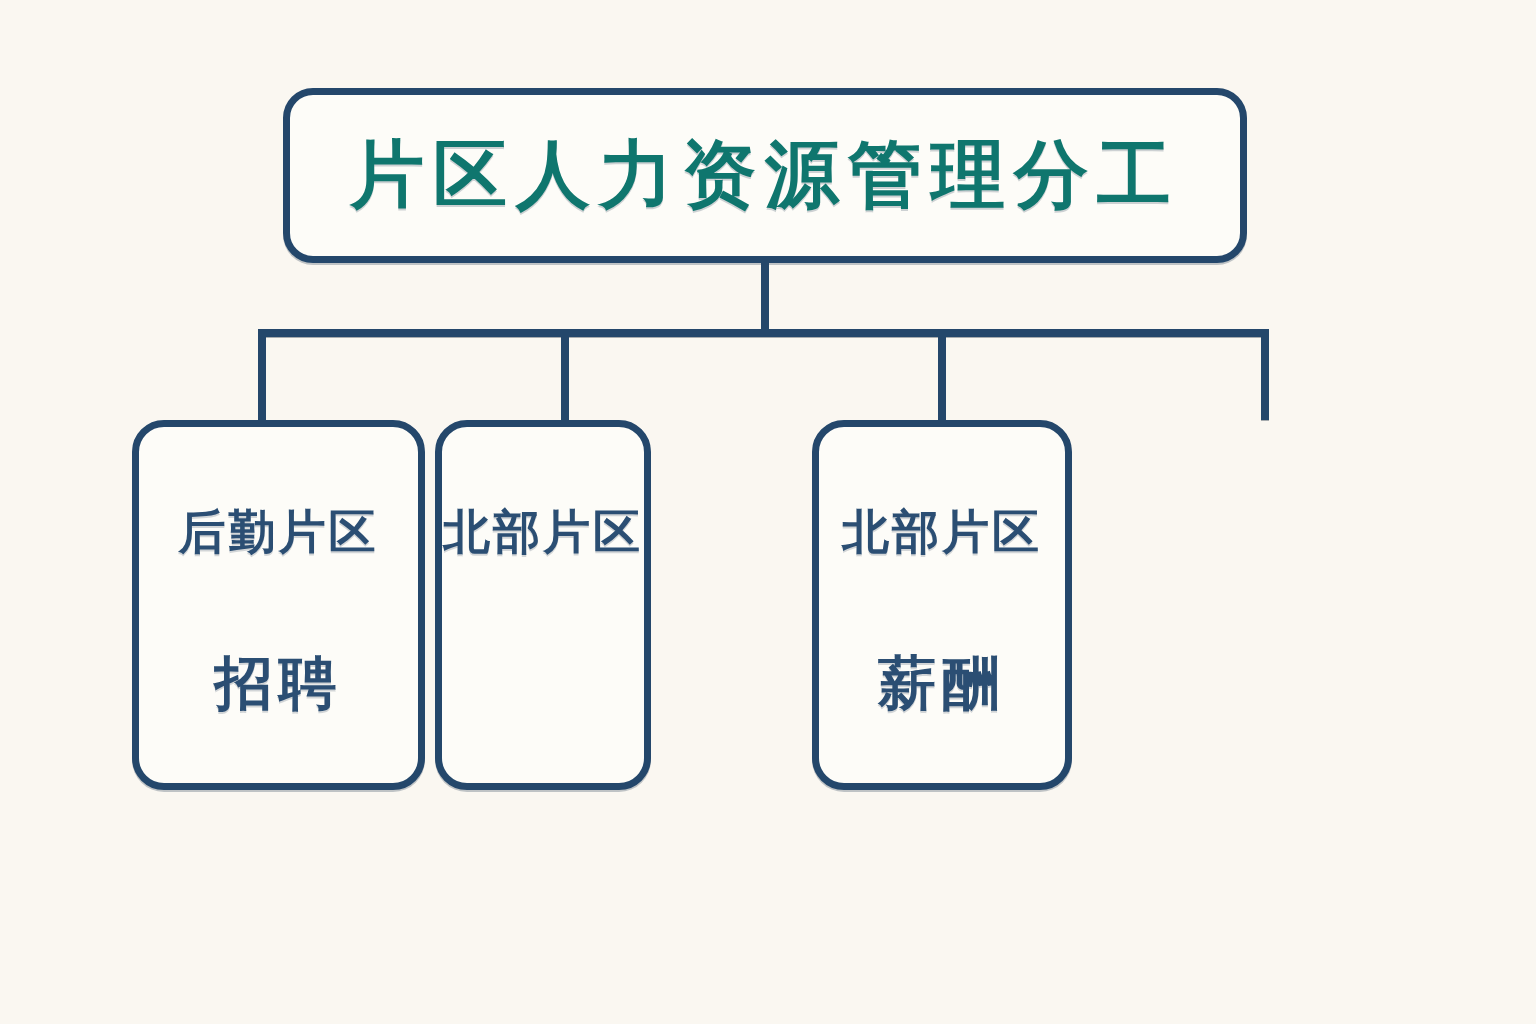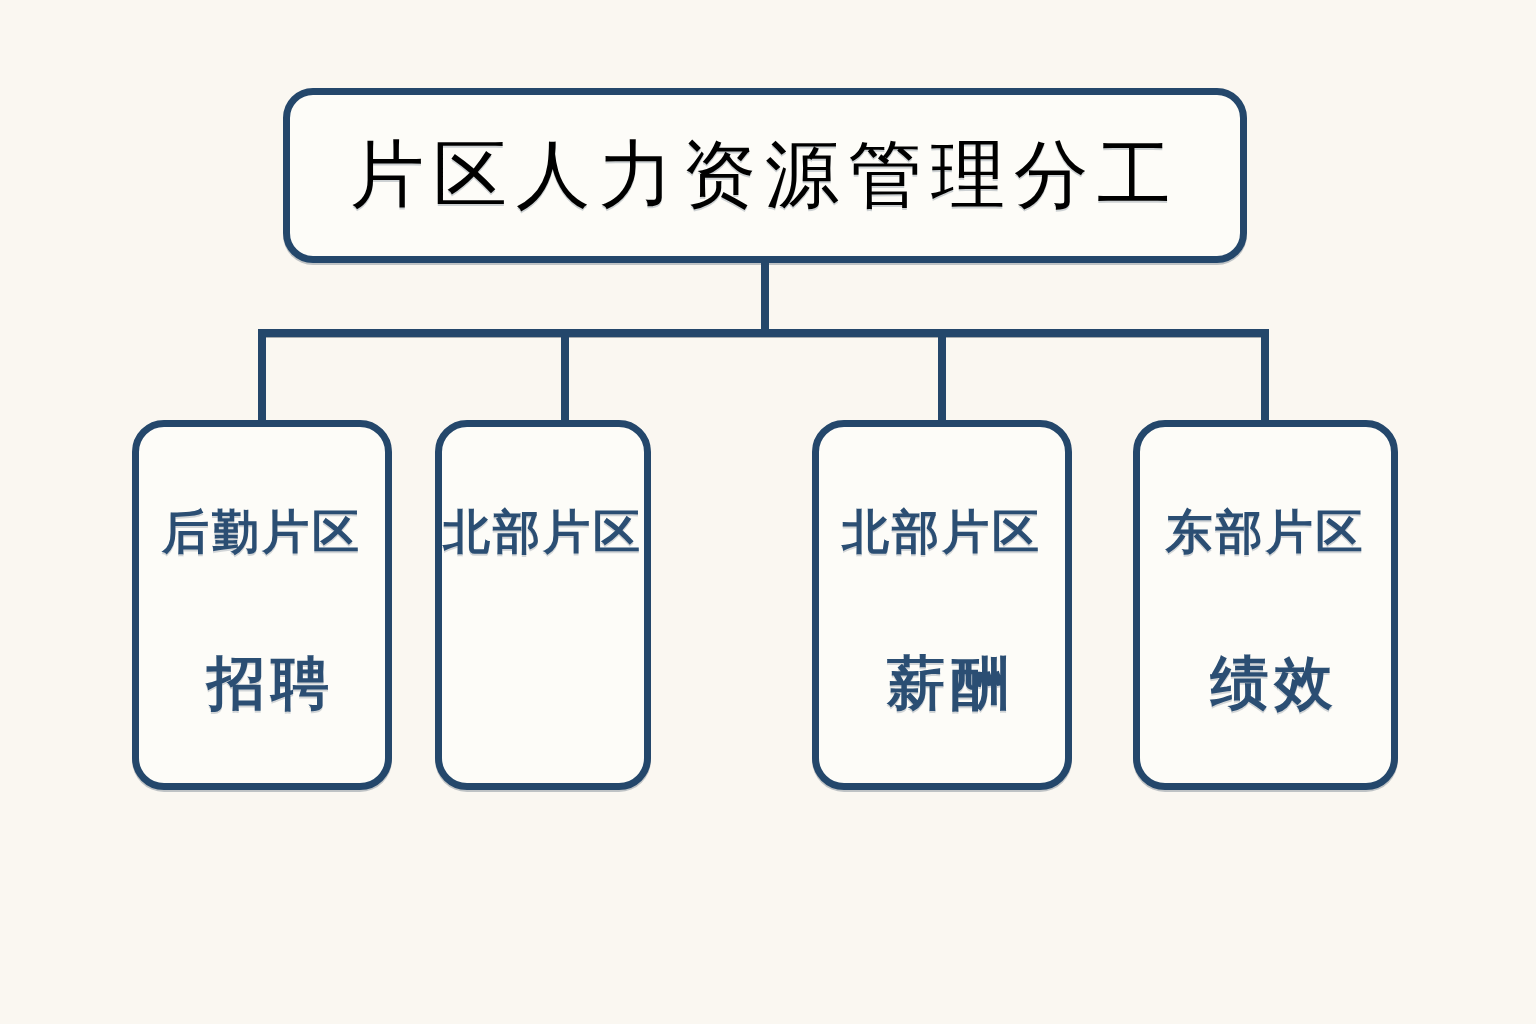--- a/index.html
+++ b/index.html
@@ -33,9 +33,9 @@
   }
   .title-node .title-text {
     font-size: 74px;
-    font-weight: 400;
+    font-weight: 700;
     letter-spacing: 9px;
-    color: #000000;
+    color: #0f766e;
     white-space: nowrap;
     text-shadow: 0 2px 0 rgba(15, 40, 66, 0.2);
   }

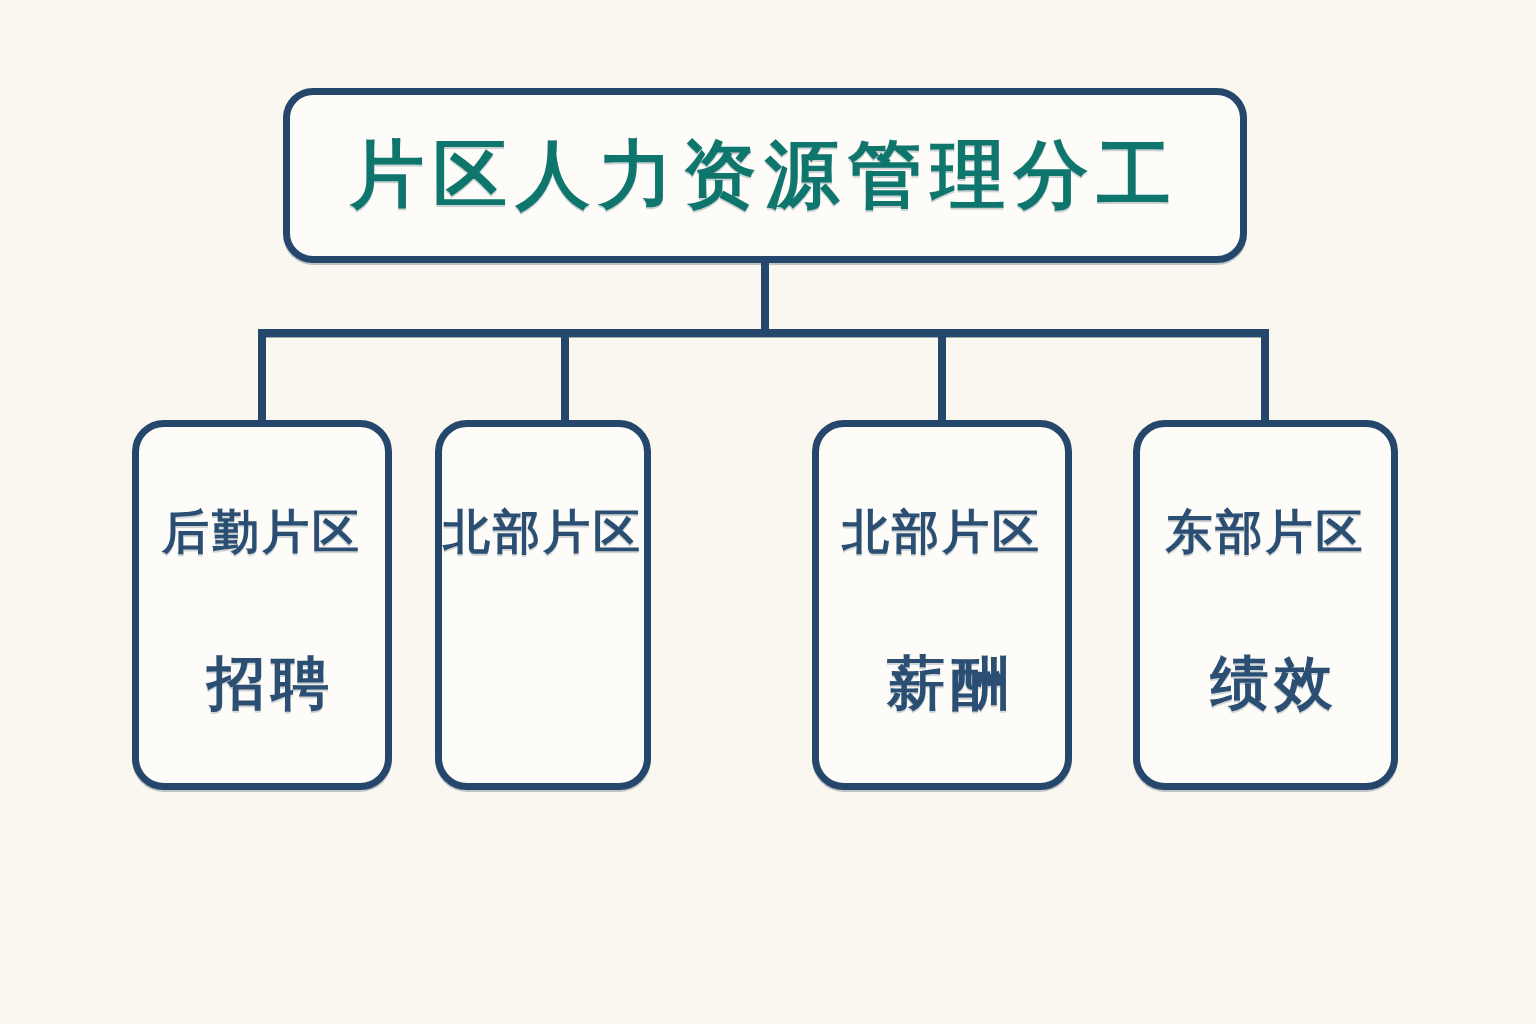--- a/index.html
+++ b/index.html
@@ -62,7 +62,7 @@
     background: #fdfcf8;
     box-shadow: 0 2px 0 rgba(15, 40, 66, 0.25);
   }
-  .node-1 { left: 132px;  width: 260px; }
+  .node-1 { left: 132px;  width: 293px; }
   .node-2 { left: 435px;  width: 216px; }
   .node-3 { left: 812px;  width: 260px; }
   .node-4 { left: 1133px; width: 265px; }

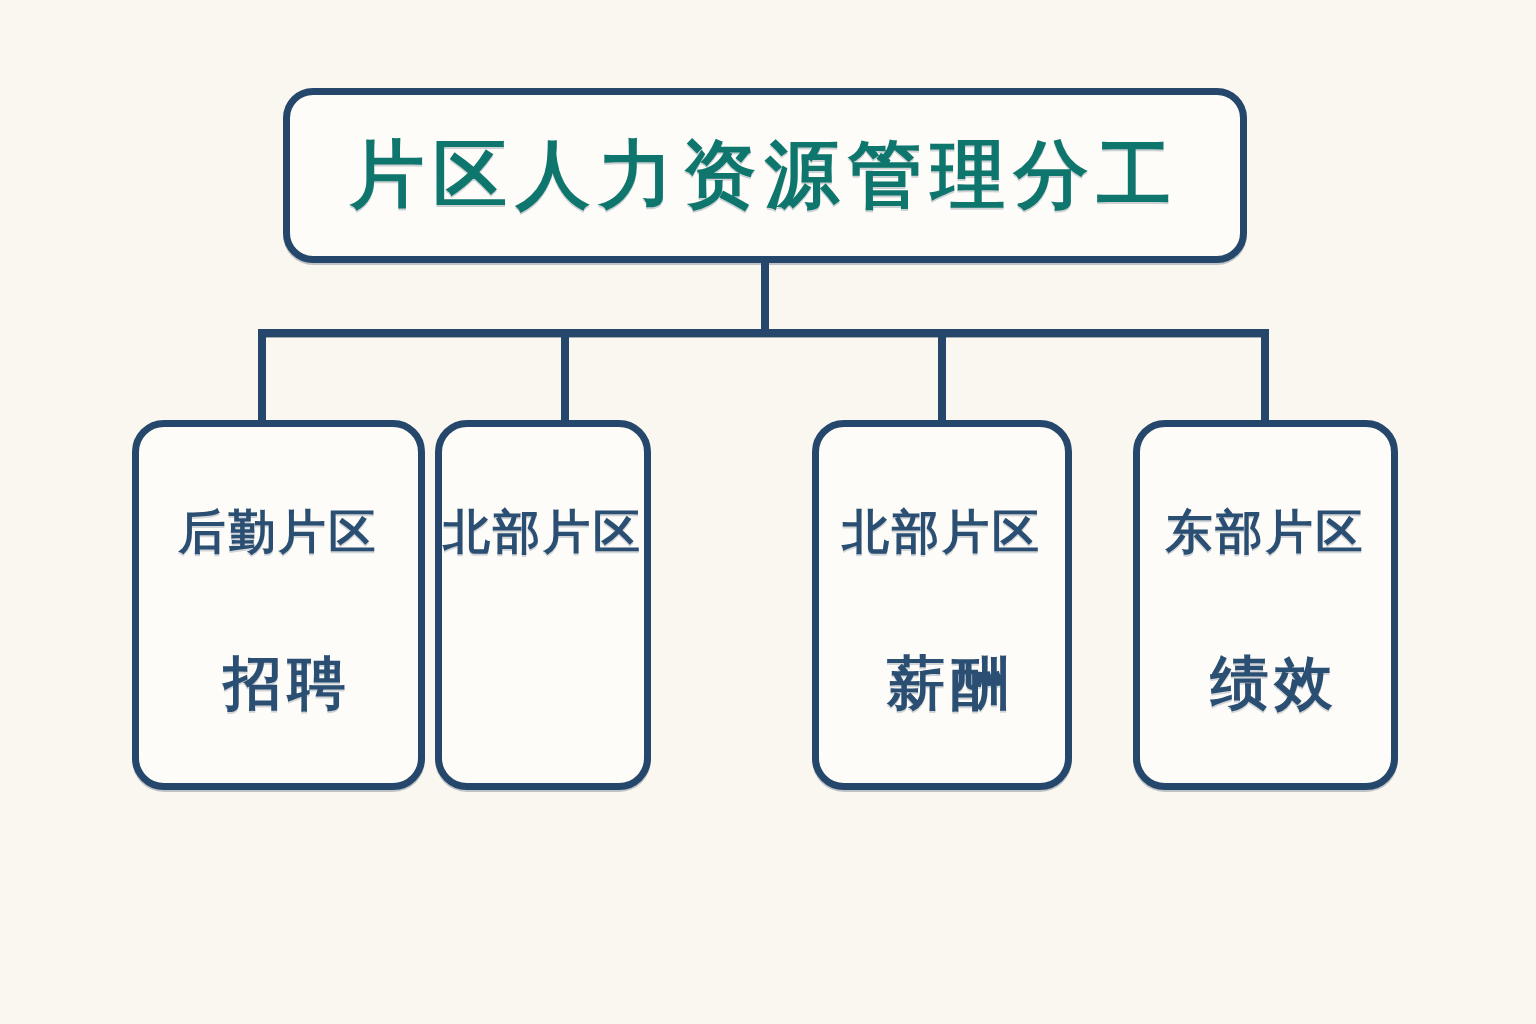--- a/index.html
+++ b/index.html
@@ -123,10 +123,6 @@
     <div class="region-duty">薪酬</div>
   </div>
 
-  <div class="region-node node-4">
-    <div class="region-name">东部片区</div>
-    <div class="region-duty">绩效</div>
-  </div>
 
 </div>
 

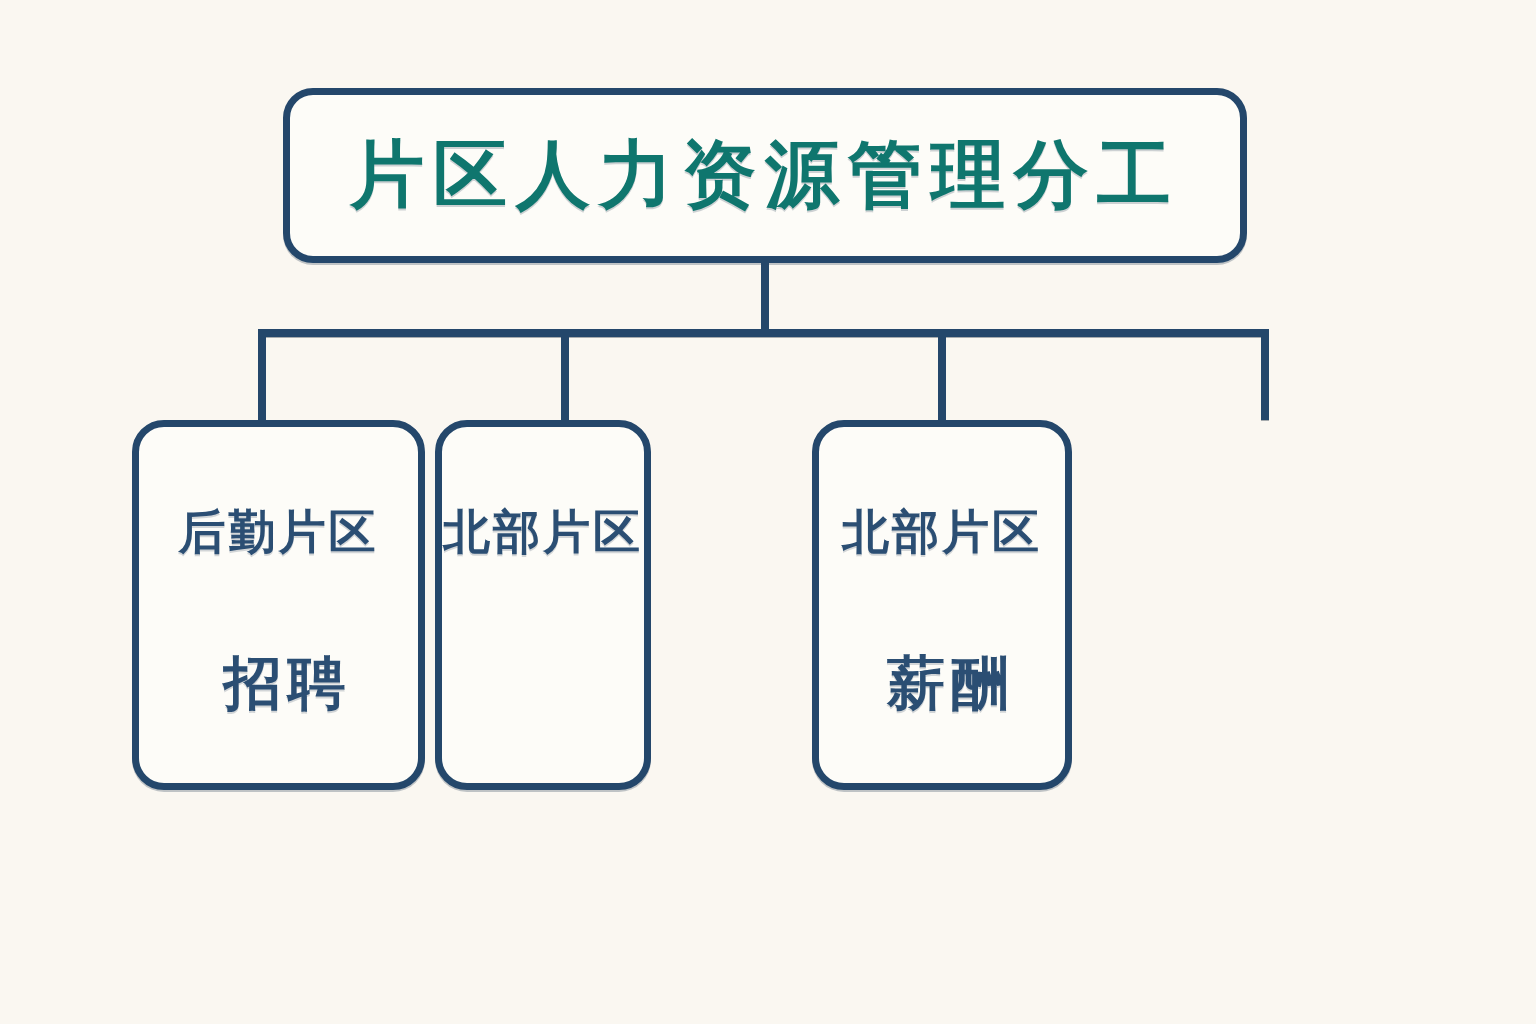--- a/index.html
+++ b/index.html
@@ -81,7 +81,7 @@
   }
   .region-duty {
     position: absolute;
-    left: 9px;
+    left: 0;
     top: 218px;
     width: 100%;
     text-align: center;

